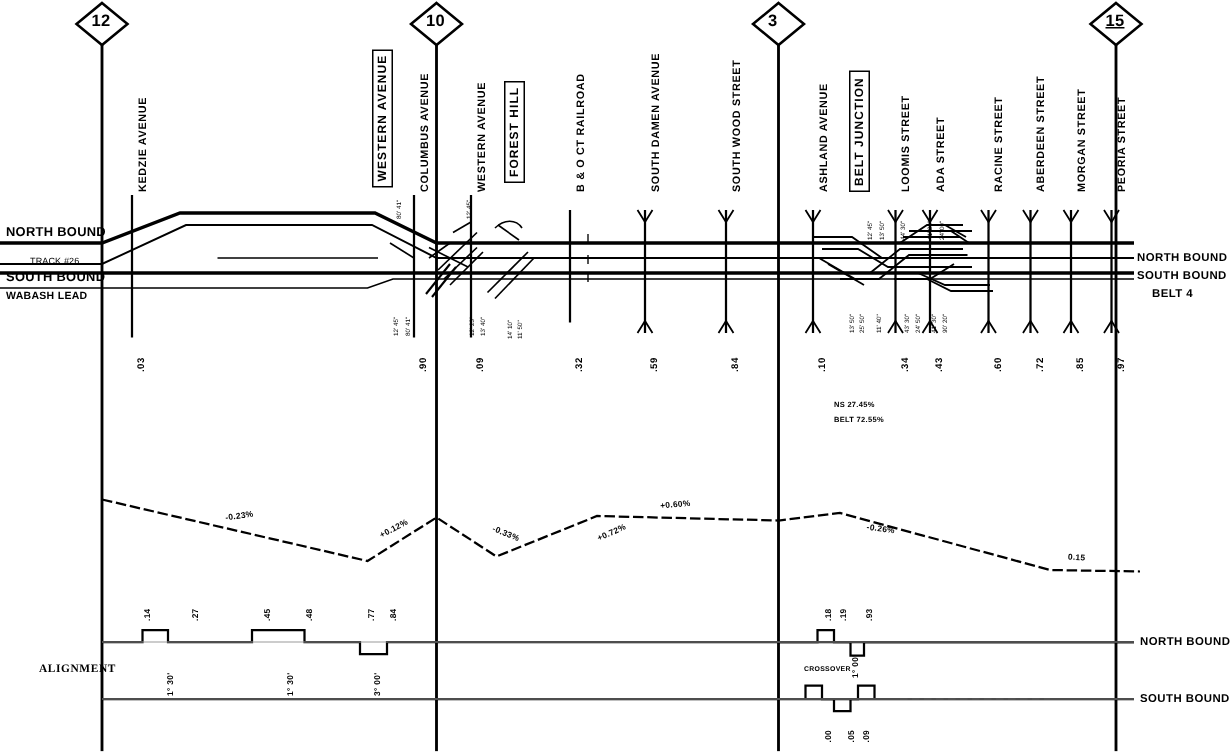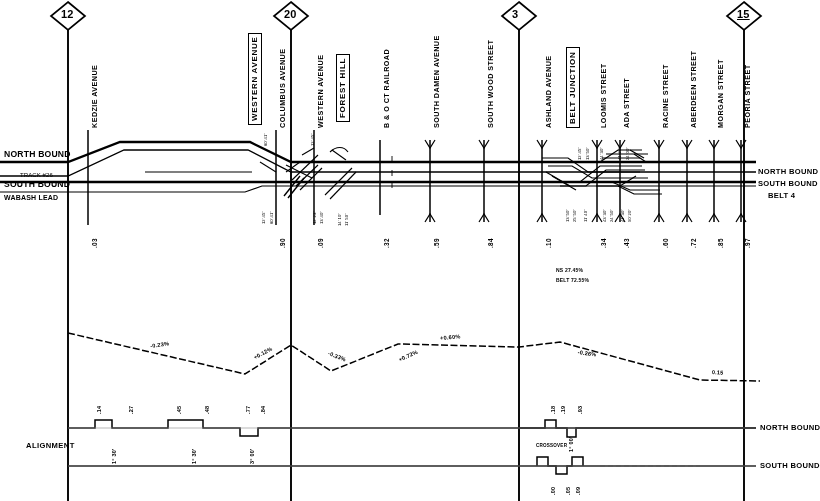--- a/index.html
+++ b/index.html
@@ -217,7 +217,7 @@
   </svg>
 
   <div class="t mpnum" style="left:61px;top:9px;">12</div>
-  <div class="t mpnum" style="left:284px;top:9px;">20</div>
+  <div class="t mpnum" style="left:284px;top:9px;">10</div>
   <div class="t mpnum" style="left:512px;top:9px;">3</div>
   <div class="t mpnum" style="left:737px;top:9px;text-decoration:underline;">15</div>
 

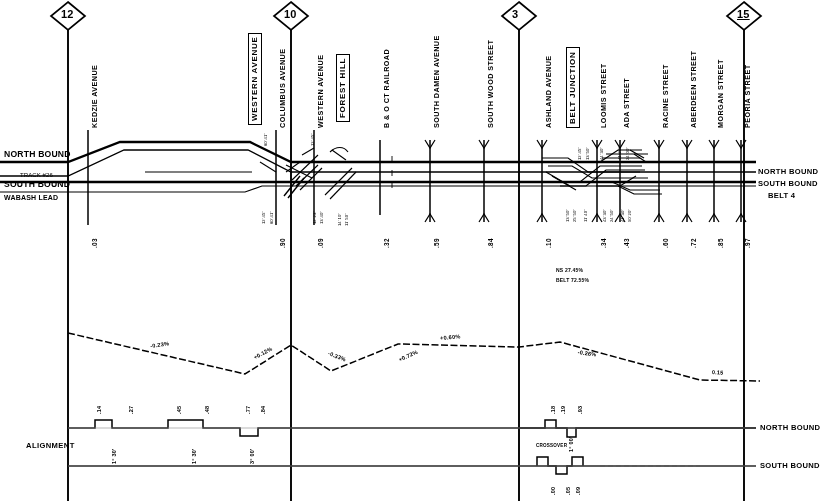--- a/index.html
+++ b/index.html
@@ -55,7 +55,7 @@
     letter-spacing:.2px;
   }
   .stat{font-size:5px;font-weight:bold;letter-spacing:.2px;}
-  .alignlbl{font-size:7.6px;font-weight:bold;letter-spacing:.4px;}
+  .alignlbl{font-size:7.6px;font-weight:bold;letter-spacing:.4px;font-family:Liberation Serif, serif;}
   .rightlbl{font-size:7.6px;font-weight:bold;letter-spacing:.3px;text-align:center;}
 </style>
 </head>

